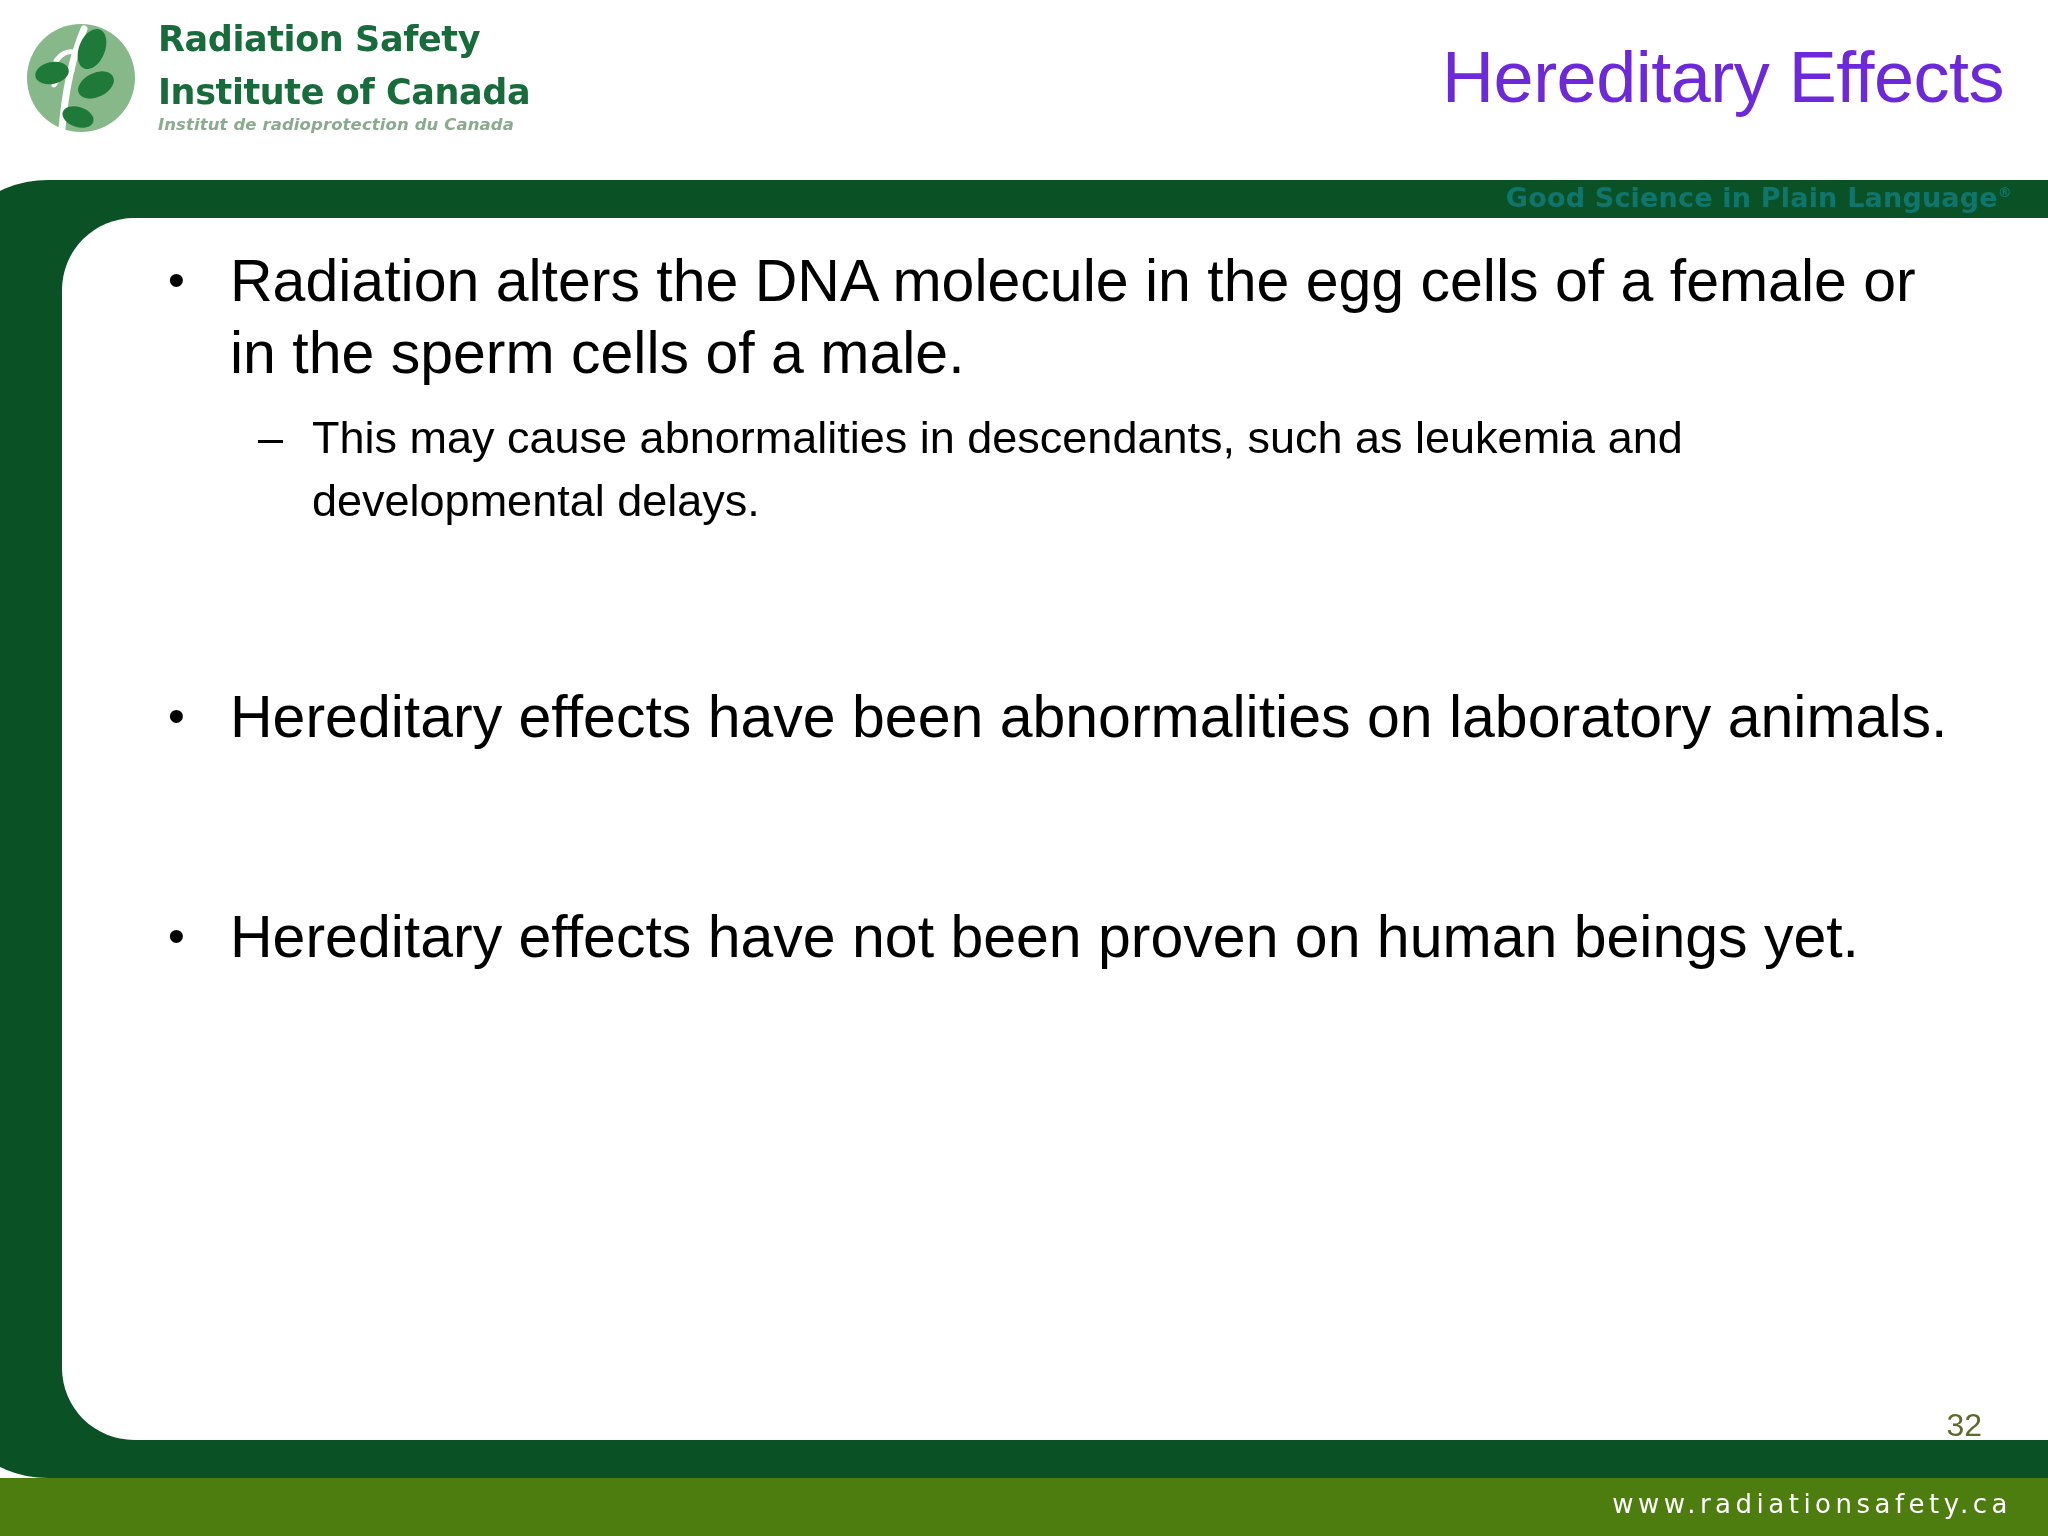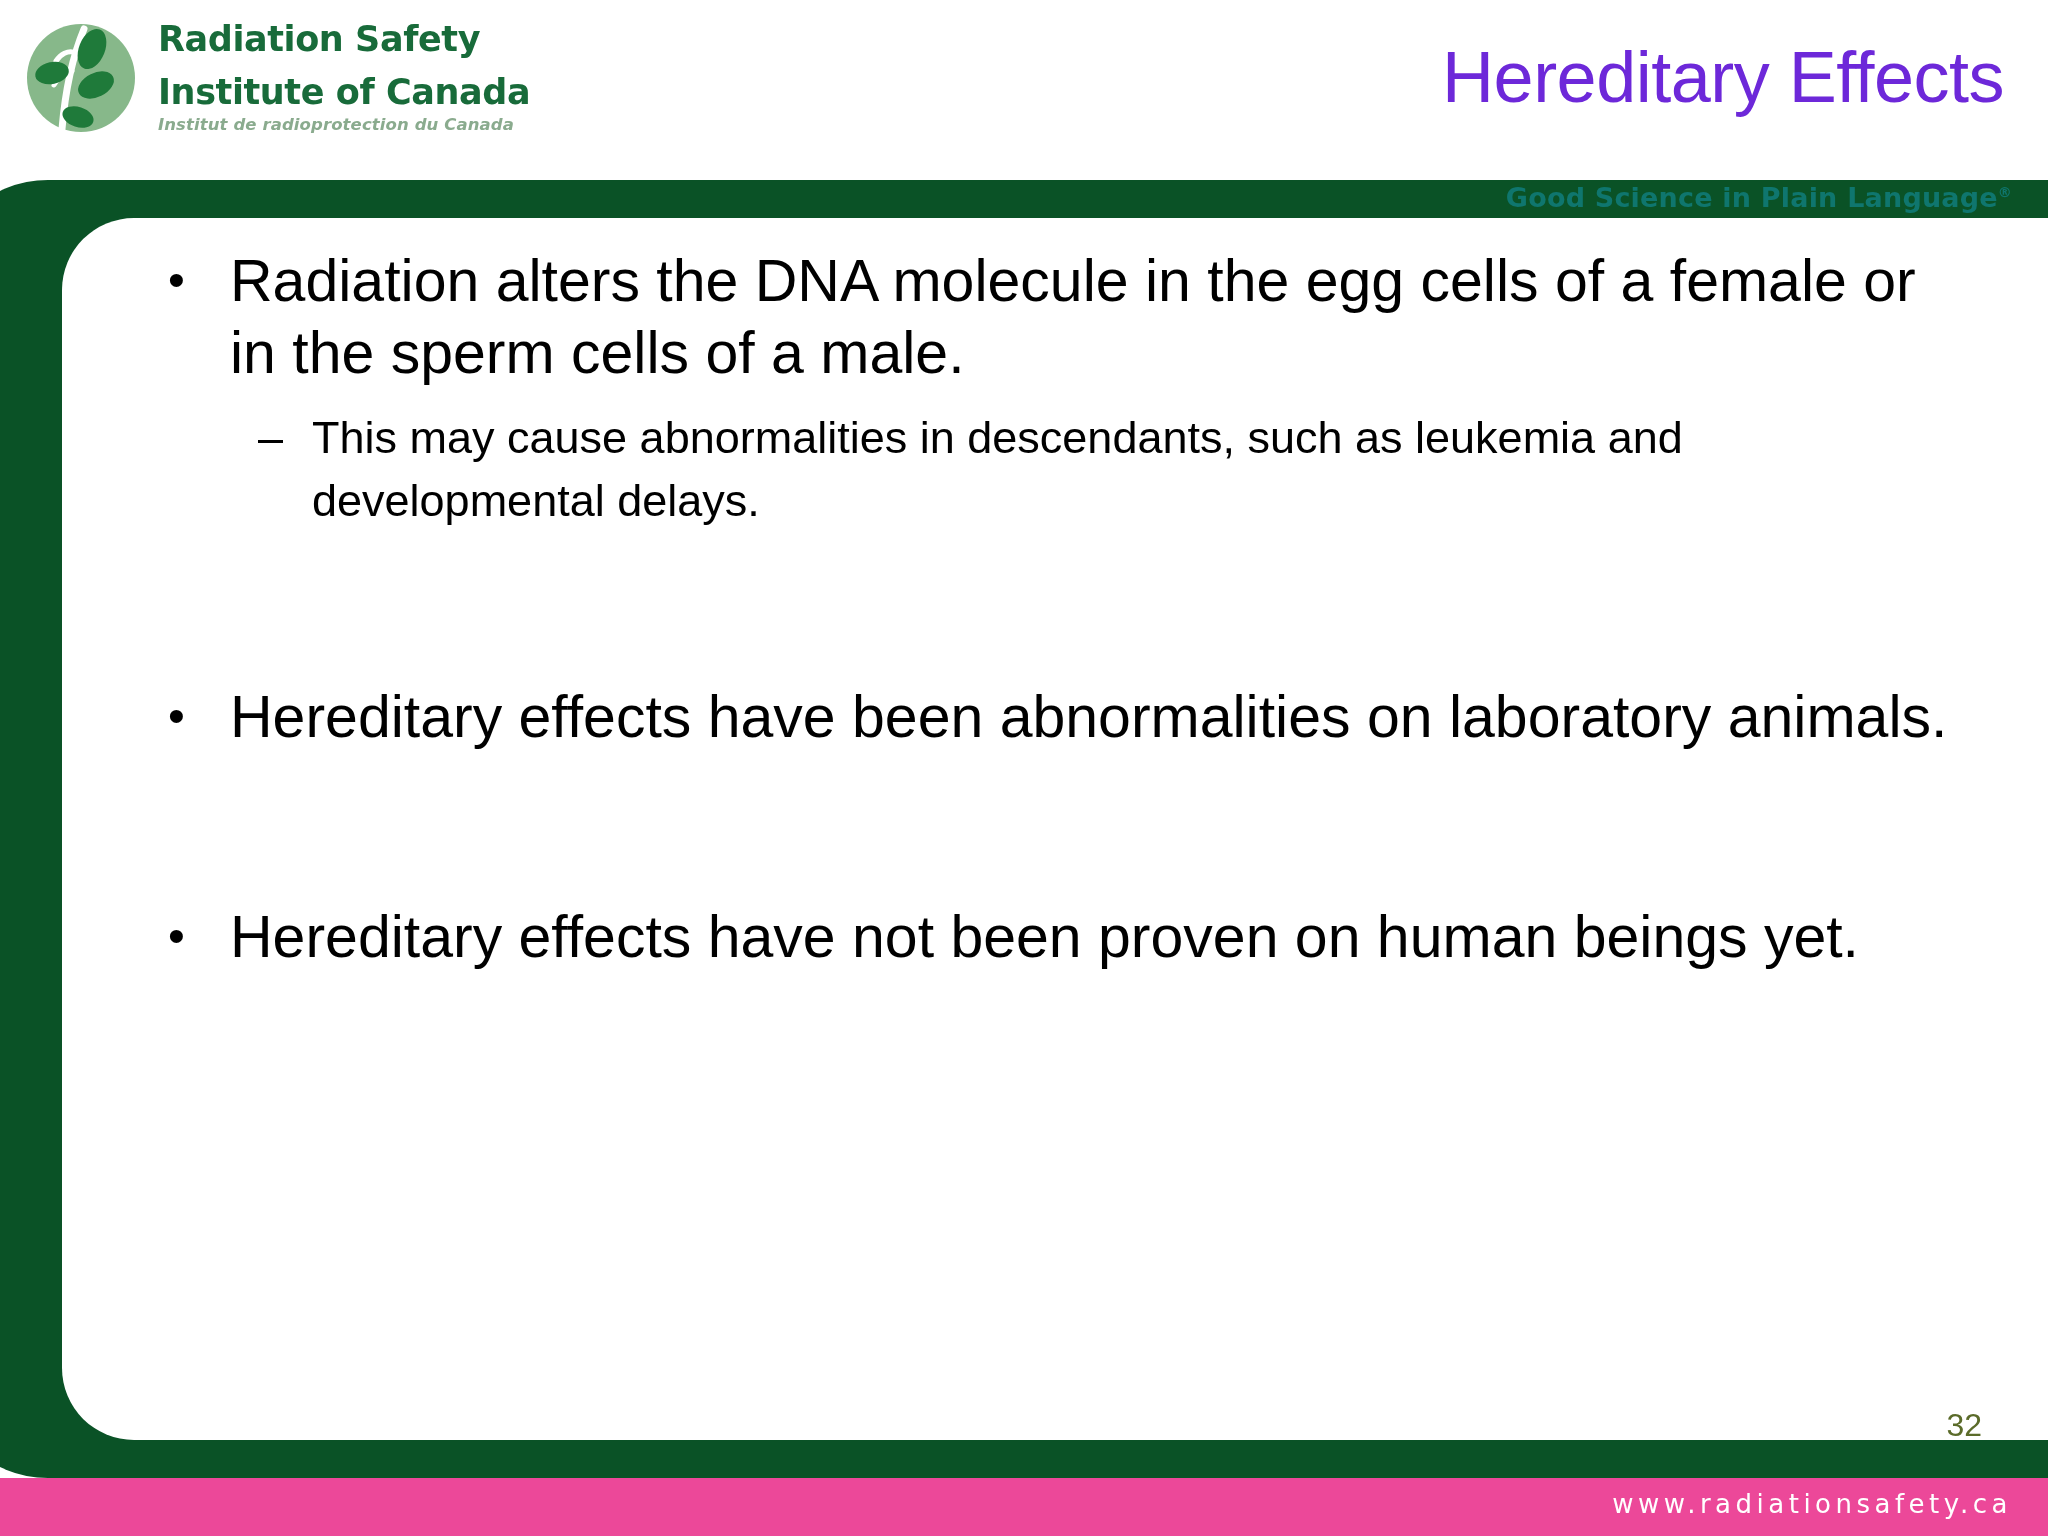--- a/index.html
+++ b/index.html
@@ -206,7 +206,7 @@
     bottom: 0;
     width: 2048px;
     height: 58px;
-    background: #ec4899;
+    background: #4d7c0f;
     z-index: 7;
   }
   .footer-url {

